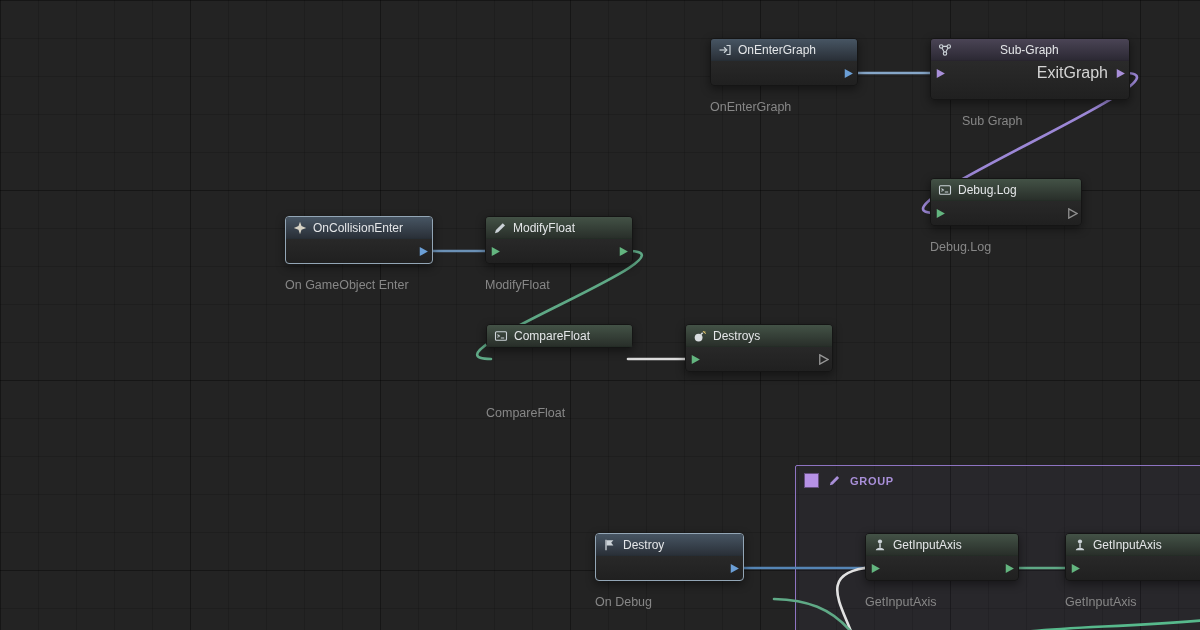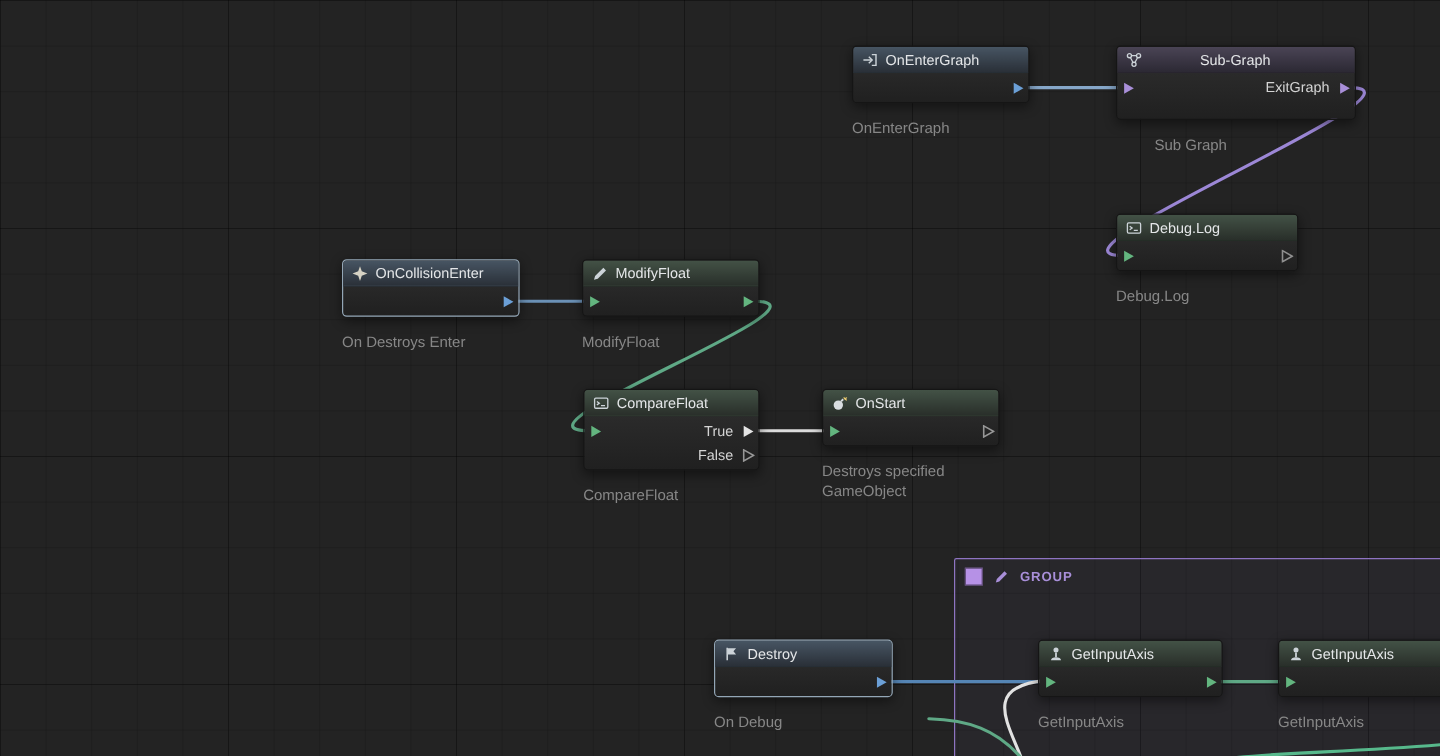--- a/index.html
+++ b/index.html
@@ -37,7 +37,7 @@
   .node-icon svg{width:14px;height:14px;}
   .node-body{padding:2px 0;}
   .node-row{display:flex;align-items:center;height:20px;padding:0 3px;gap:4px;}
-  .row-label{flex:1;text-align:right;font-size:12px;color:#d4d4d4;padding-right:2px;}
+  .row-label{flex:1;text-align:right;font-size:16px;color:#d4d4d4;padding-right:2px;}
   .row-spacer{flex:1;}
   .port{width:12px;height:12px;flex:none;display:inline-flex;align-items:center;justify-content:center;}
   .node-caption{position:absolute;font-size:12.5px;color:#878787;white-space:pre-line;line-height:1.28;}

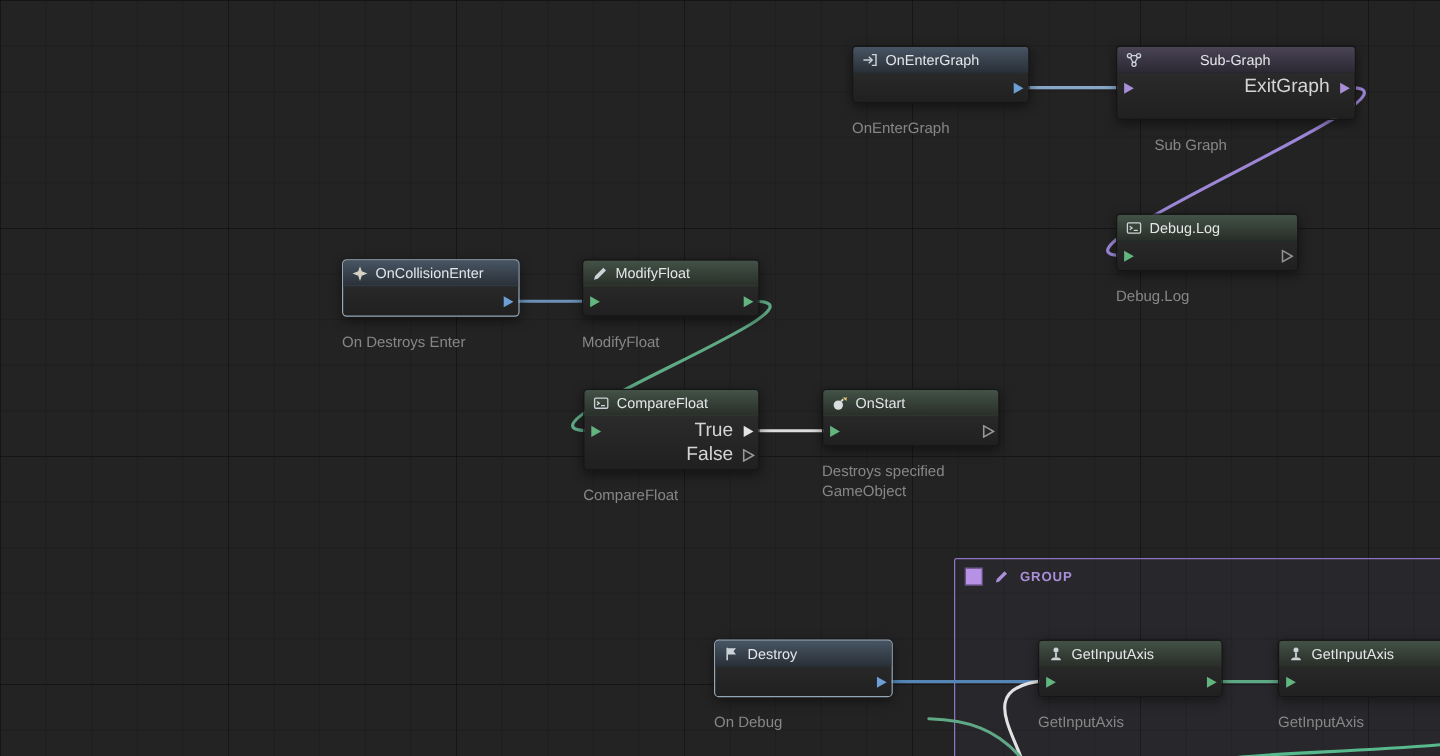--- a/index.html
+++ b/index.html
@@ -336,7 +336,7 @@
       <div class="node-caption" style="left: 710px; top: 99px;">OnEnterGraph</div>
       <div class="node-caption" style="left: 930px; top: 113px; margin-left: 32px;">Sub Graph</div>
       <div class="node-caption" style="left: 930px; top: 239px;">Debug.Log</div>
-      <div class="node-caption" style="left: 285px; top: 277px;">On Destroys Enter</div>
+      <div class="node-caption" style="left: 285px; top: 277px;">On GameObject Enter</div>
       <div class="node-caption" style="left: 485px; top: 277px;">ModifyFloat</div>
       <div class="node-caption" style="left: 486px; top: 405px;">CompareFloat</div>
       <div class="node-caption" style="left: 685px; top: 385px;">Destroys specified

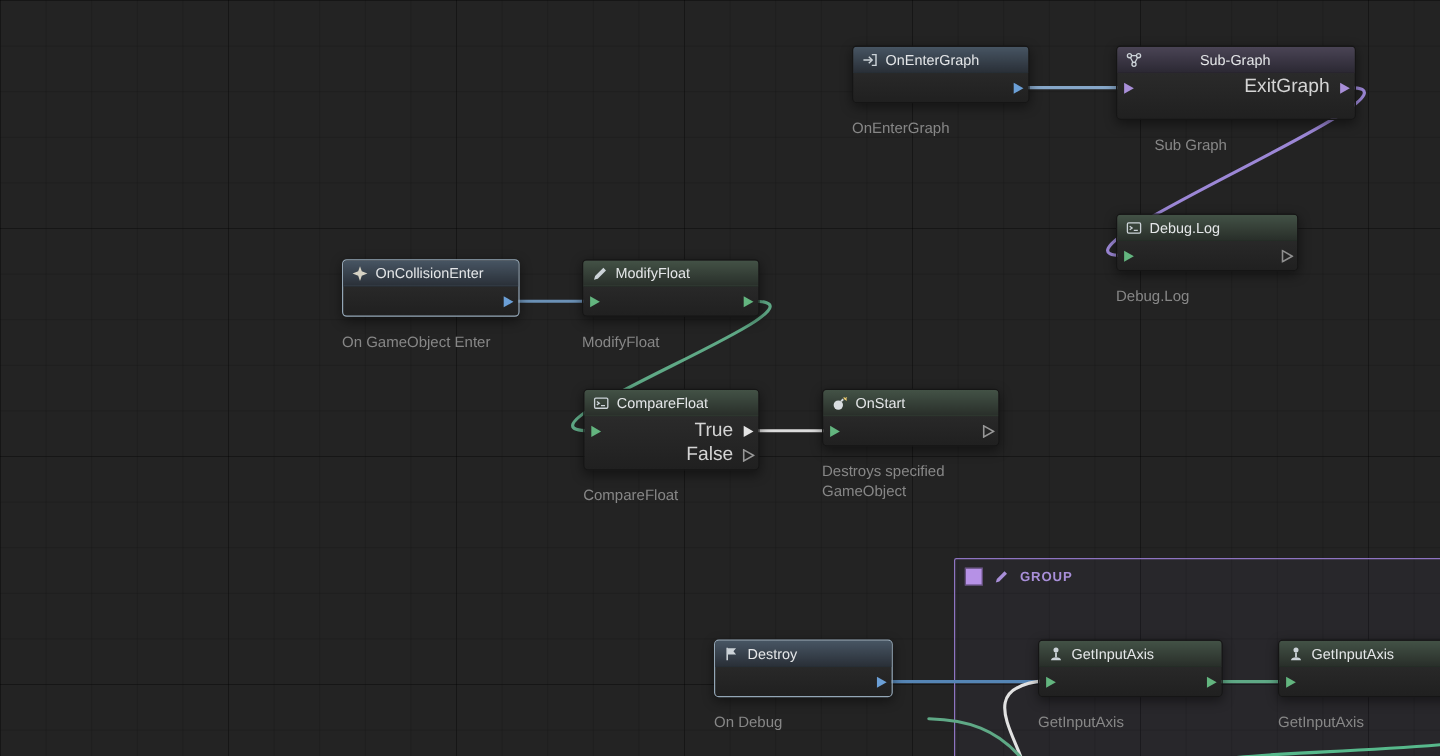--- a/index.html
+++ b/index.html
@@ -243,7 +243,7 @@
               <path d="M10.2 2.1l.6 1.2 1.3-.5-.5 1.2 1.1.6" stroke="#e8c96f" stroke-width="1" fill="none"></path>
             </svg>
           </span>
-          <span class="node-title">OnStart</span>
+          <span class="node-title">Destroys</span>
         </div>
         <div class="node-body">
           <div class="node-row">

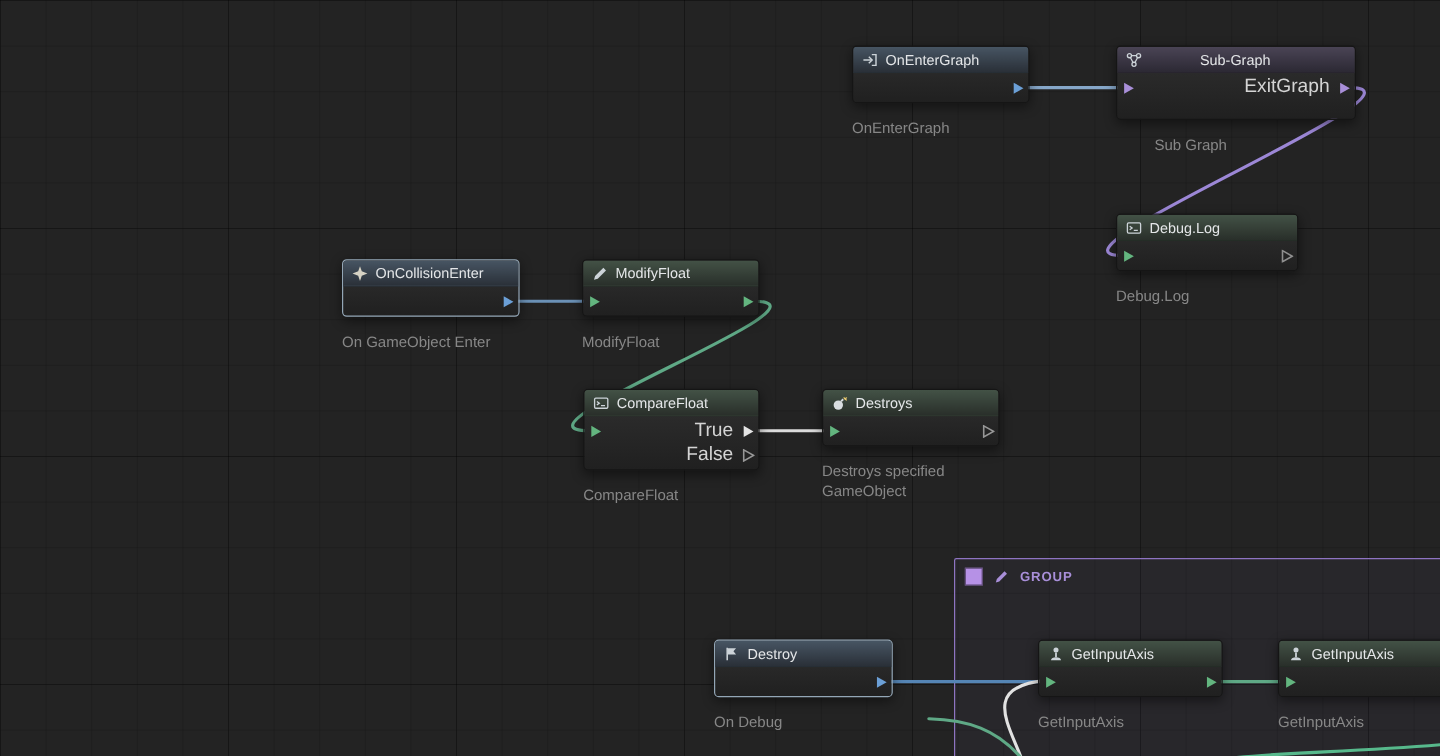--- a/index.html
+++ b/index.html
@@ -210,29 +210,6 @@
           </span>
           <span class="node-title">CompareFloat</span>
         </div>
-        <div class="node-body">
-          <div class="node-row">
-            <span class="port">
-              <svg width="11" height="11" viewBox="0 0 10 10">
-                <polygon points="1.6,0.8 9,5 1.6,9.2" fill="#63b57f"></polygon>
-              </svg>
-            </span>
-            <span class="row-label">True</span>
-            <span class="port">
-              <svg width="11" height="11" viewBox="0 0 10 10">
-                <polygon points="1.6,0.8 9,5 1.6,9.2" fill="#e4e4e4"></polygon>
-              </svg>
-            </span>
-          </div>
-          <div class="node-row">
-            <span class="row-label">False</span>
-            <span class="port">
-              <svg width="11" height="11" viewBox="0 0 10 10">
-                <polygon points="1.6,0.8 9,5 1.6,9.2" fill="none" stroke="#979797" stroke-width="1.2"></polygon>
-              </svg>
-            </span>
-          </div>
-        </div>
       </div>
       <div class="node kind-function" style="left: 685px; top: 324px; width: 146px;">
         <div class="node-header">

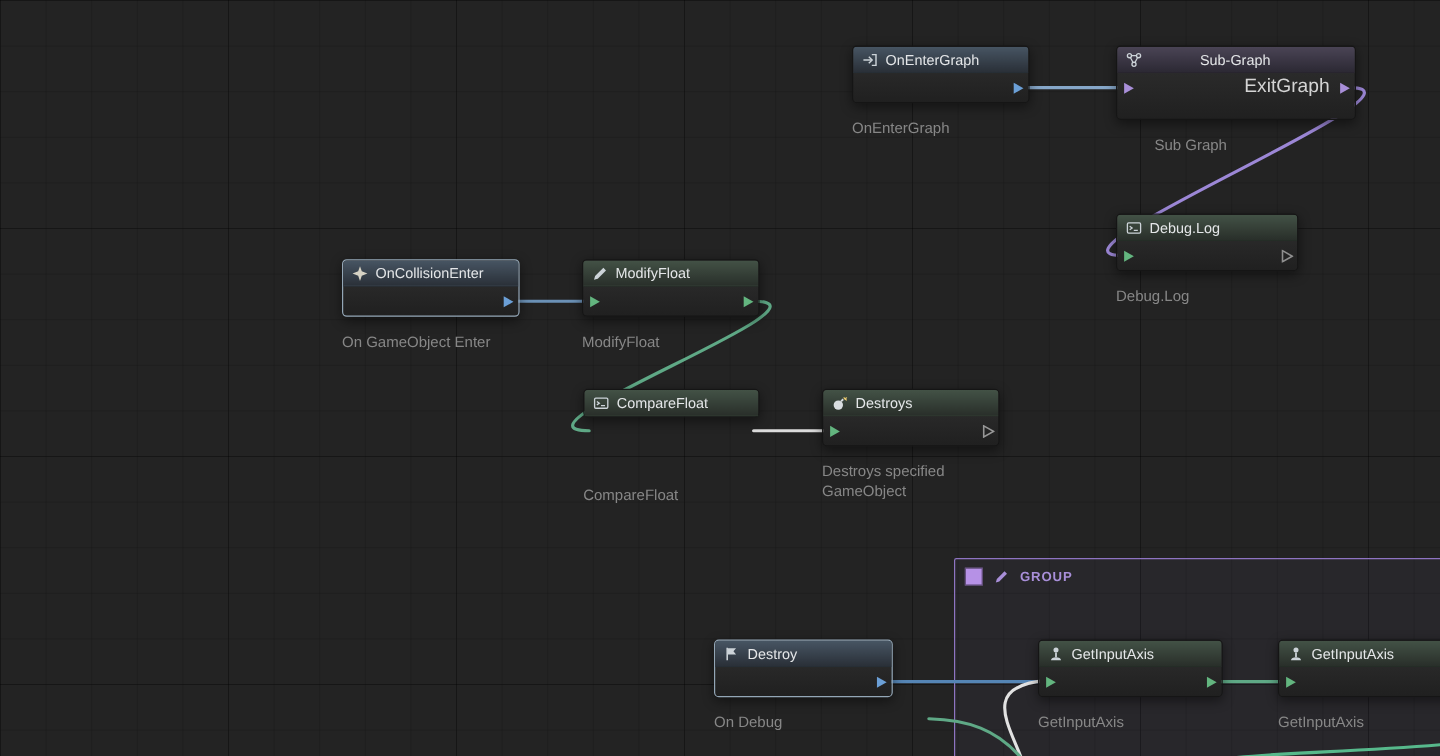--- a/index.html
+++ b/index.html
@@ -316,8 +316,6 @@
       <div class="node-caption" style="left: 285px; top: 277px;">On GameObject Enter</div>
       <div class="node-caption" style="left: 485px; top: 277px;">ModifyFloat</div>
       <div class="node-caption" style="left: 486px; top: 405px;">CompareFloat</div>
-      <div class="node-caption" style="left: 685px; top: 385px;">Destroys specified
-GameObject</div>
       <div class="node-caption" style="left: 595px; top: 594px;">On Debug</div>
       <div class="node-caption" style="left: 865px; top: 594px;">GetInputAxis</div>
       <div class="node-caption" style="left: 1065px; top: 594px;">GetInputAxis</div>

